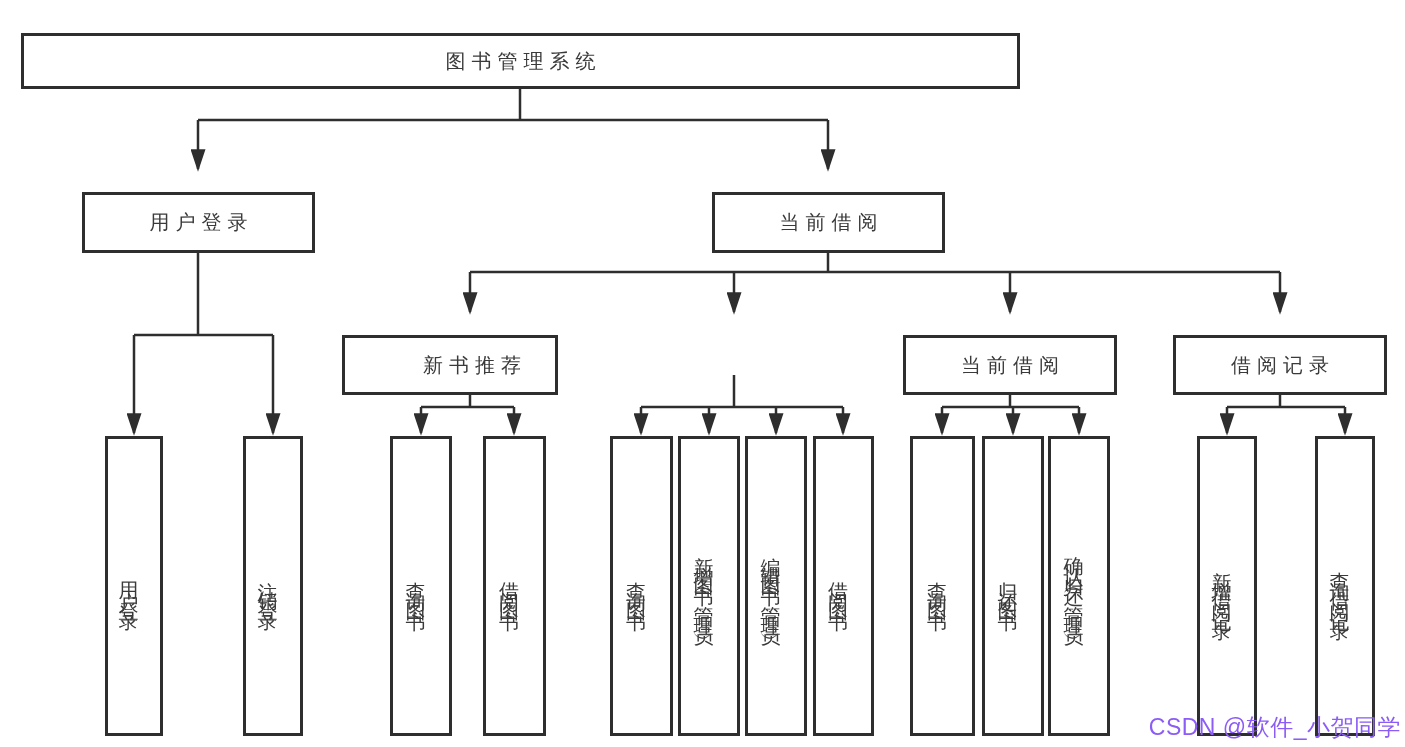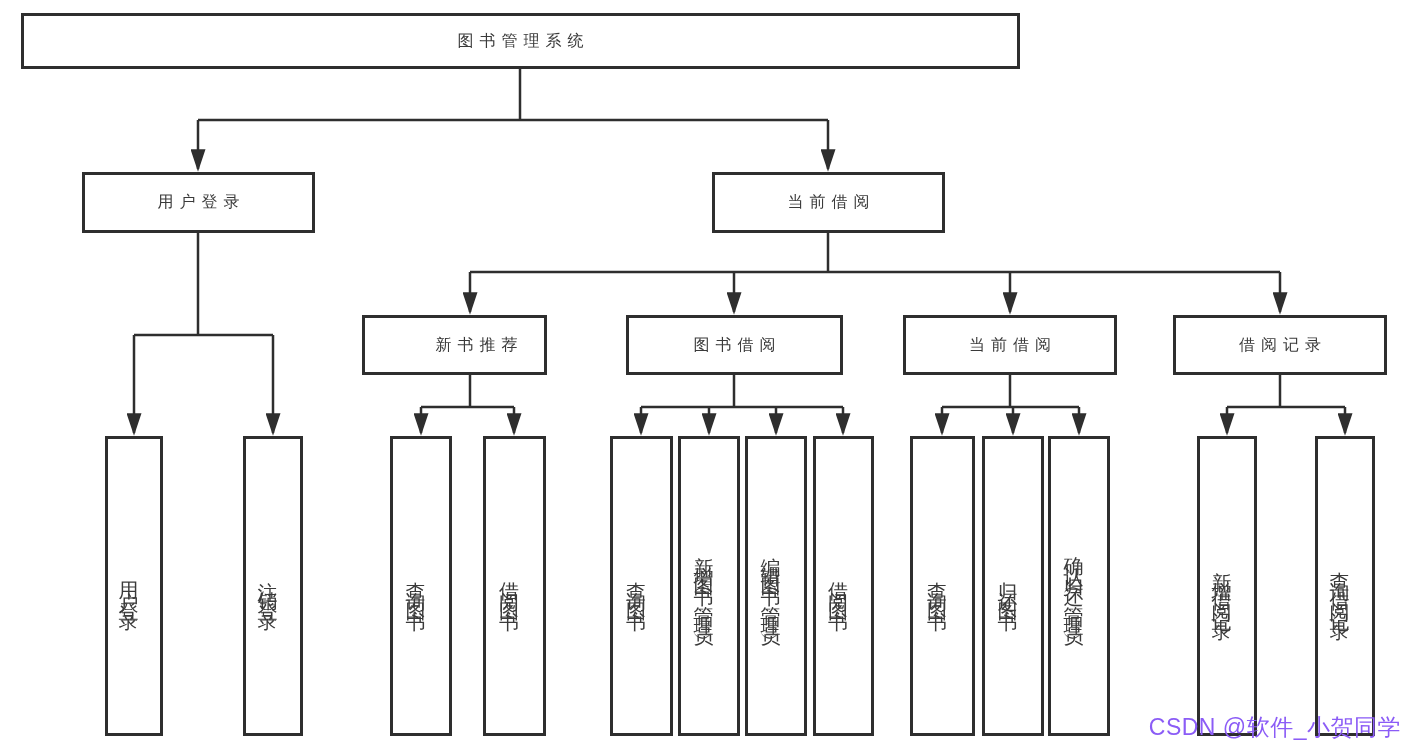--- a/index.html
+++ b/index.html
@@ -33,10 +33,11 @@
     z-index: 2;
   }
   .node.h {
-    font-size: 16px;
+    font-size: 20px;
     letter-spacing: 6px;
     text-indent: 6px;
     white-space: nowrap;
+    margin-top: 20px;
   }
   .node.v span {
     writing-mode: vertical-rl;

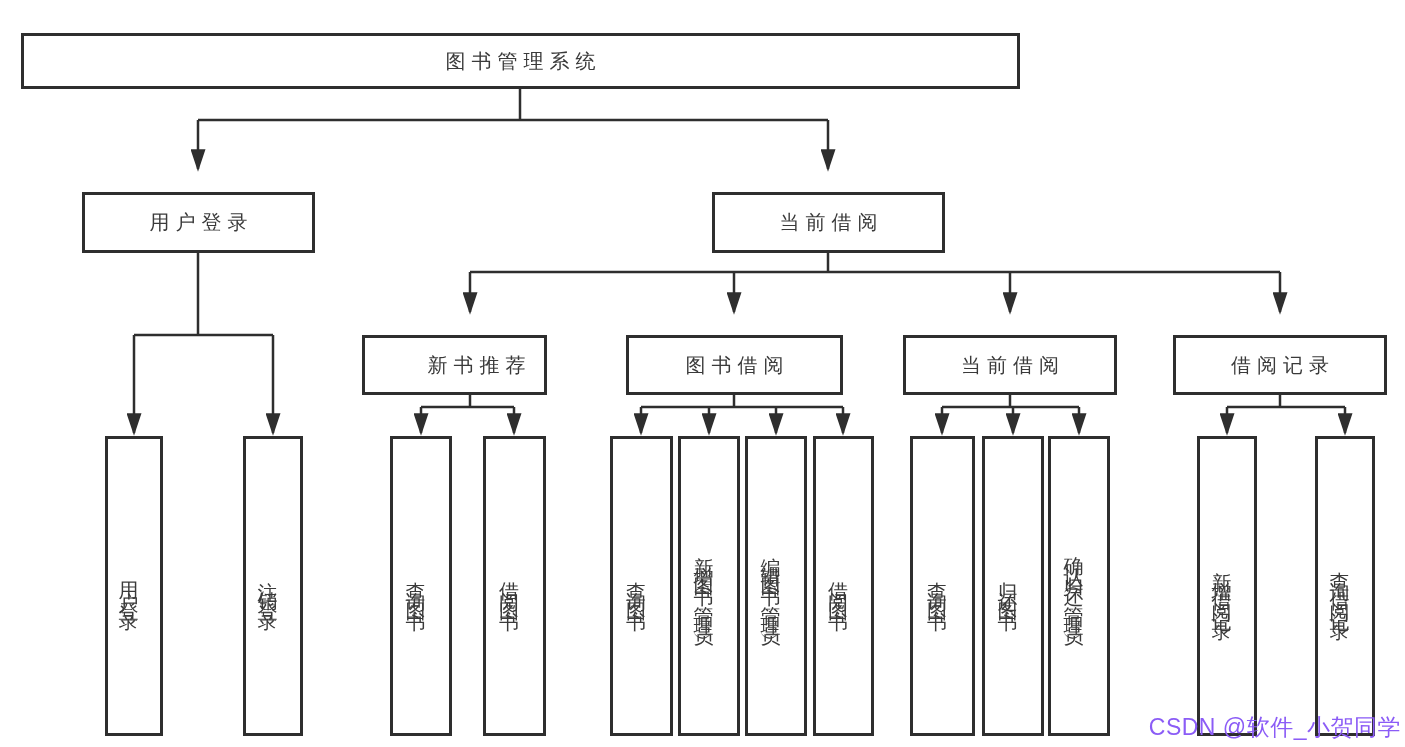--- a/index.html
+++ b/index.html
@@ -118,7 +118,7 @@
   <div class="node h" style="left:82px; top:172px; width:233px; height:61px;">用户登录</div>
   <div class="node h" style="left:712px; top:172px; width:233px; height:61px;">当前借阅</div>
 
-  <div class="node h" style="left:362px; top:315px; width:185px; height:60px;padding-left:44px;">新书推荐</div>
+  <div class="node h" style="left:342px; top:315px; width:216px; height:60px;padding-left:44px;">新书推荐</div>
   <div class="node h" style="left:626px; top:315px; width:217px; height:60px;">图书借阅</div>
   <div class="node h" style="left:903px; top:315px; width:214px; height:60px;">当前借阅</div>
   <div class="node h" style="left:1173px; top:315px; width:214px; height:60px;">借阅记录</div>

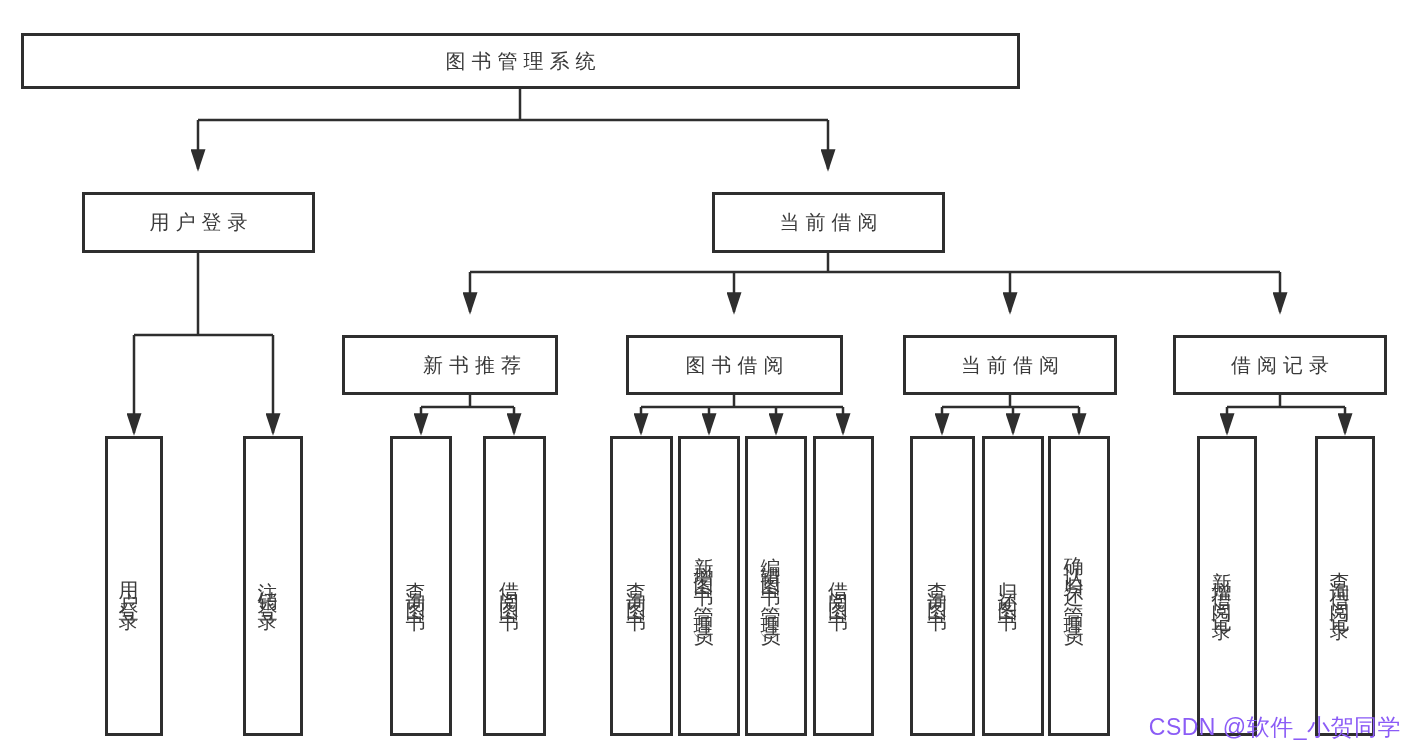--- a/index.html
+++ b/index.html
@@ -119,7 +119,6 @@
   <div class="node h" style="left:712px; top:172px; width:233px; height:61px;">当前借阅</div>
 
   <div class="node h" style="left:342px; top:315px; width:216px; height:60px;padding-left:44px;">新书推荐</div>
-  <div class="node h" style="left:626px; top:315px; width:217px; height:60px;">图书借阅</div>
   <div class="node h" style="left:903px; top:315px; width:214px; height:60px;">当前借阅</div>
   <div class="node h" style="left:1173px; top:315px; width:214px; height:60px;">借阅记录</div>
 

